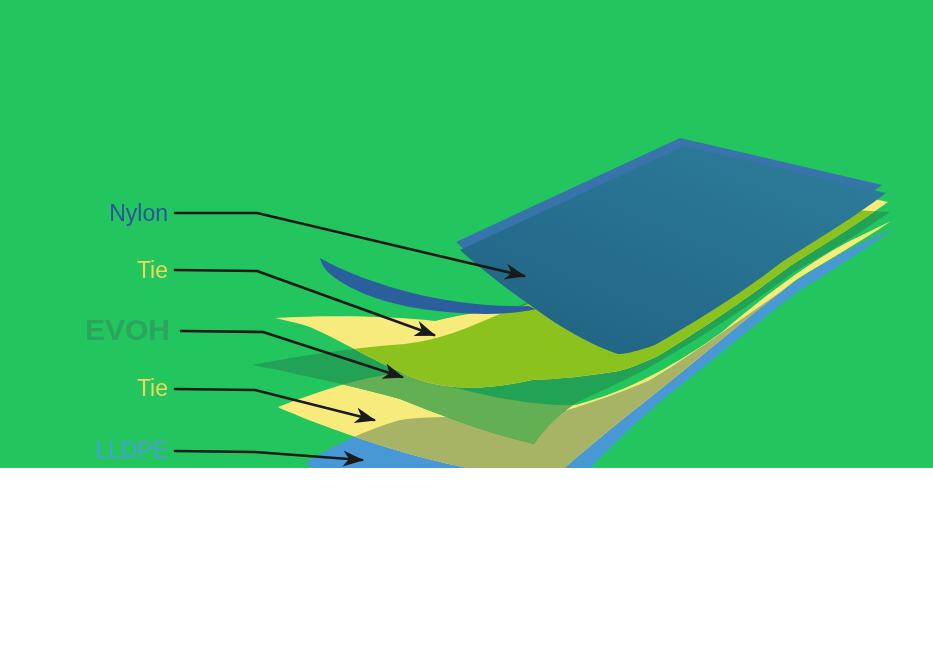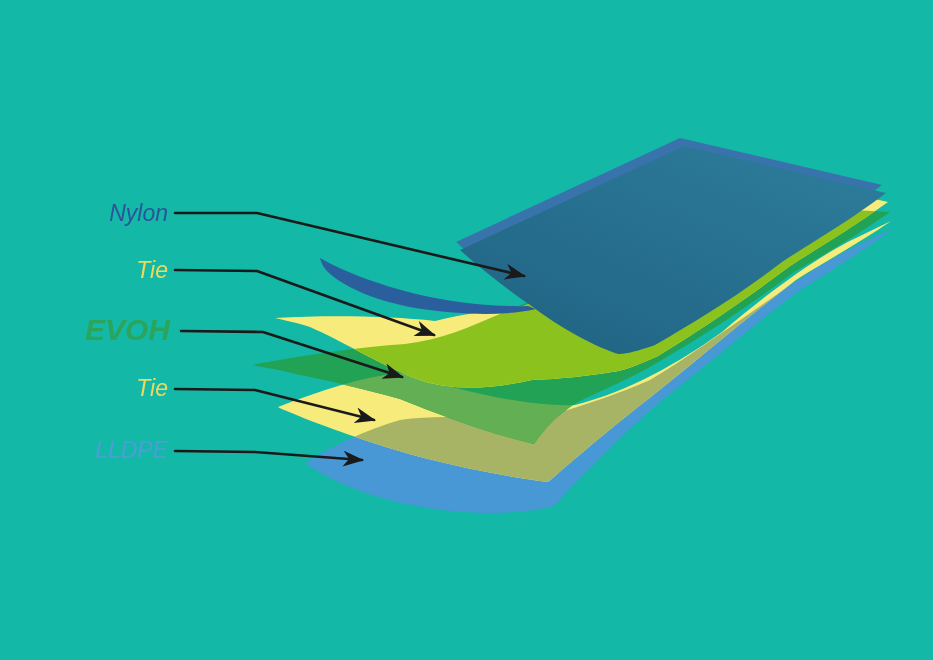--- a/index.html
+++ b/index.html
@@ -6,11 +6,10 @@
   .stage {
     position: relative;
     width: 933px;
-    height: 660px;
-    background: #14b8a6;
+    height: 468px;
+    background: #22c55e;
     font-family: "Liberation Sans", sans-serif;
     overflow: hidden;
-    font-style: italic;
   }
   svg { display: block; }
   text.layer-label {

